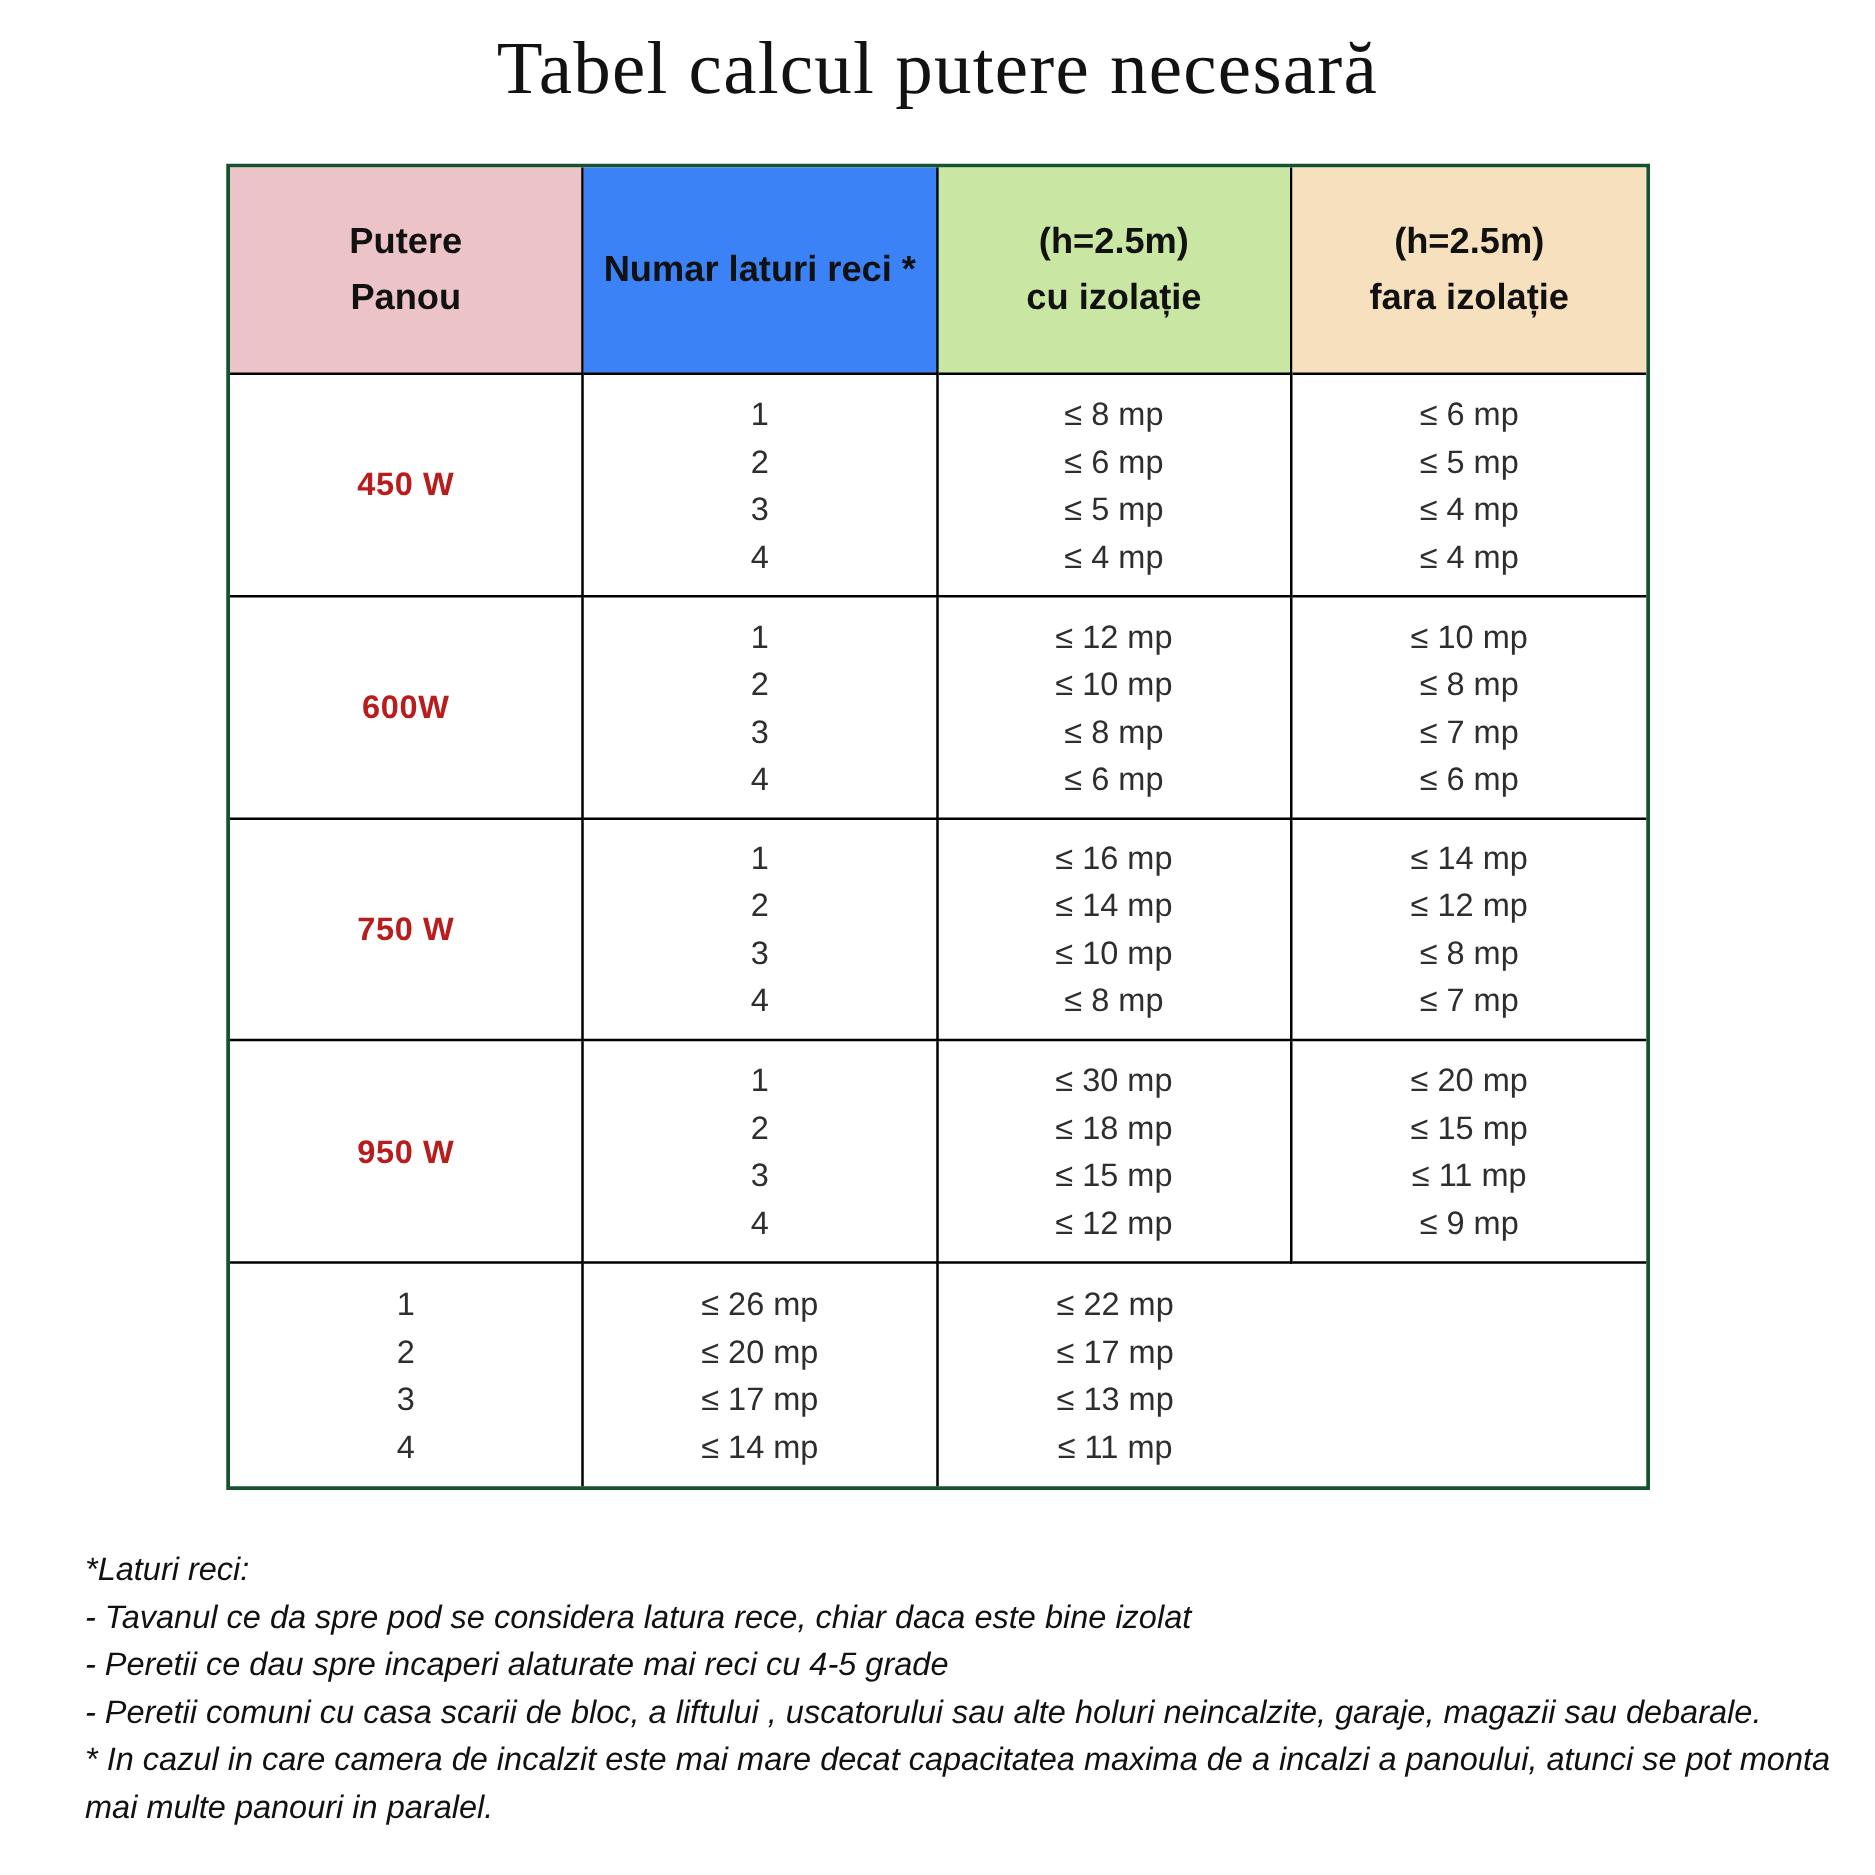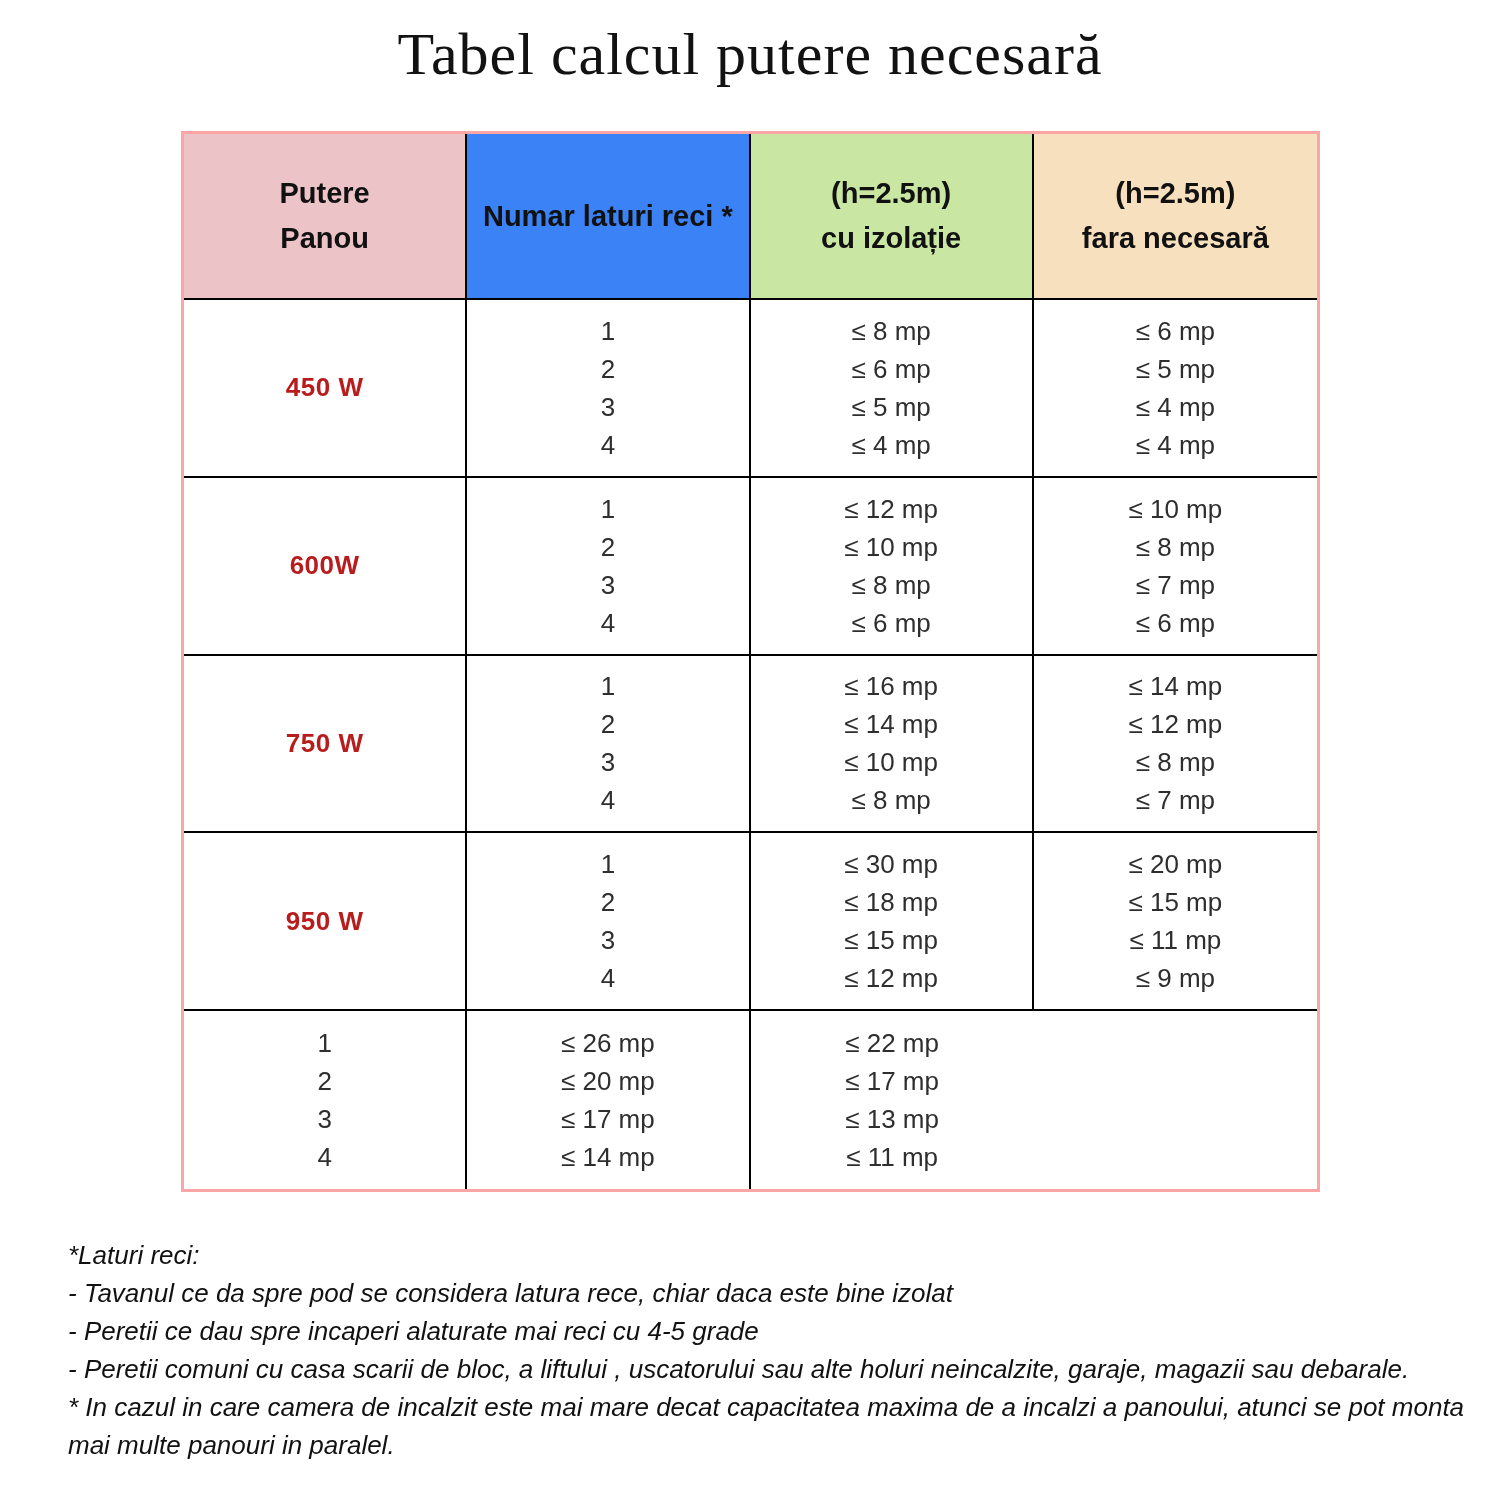--- a/index.html
+++ b/index.html
@@ -35,7 +35,7 @@
     width: 1139px;
     height: 1061px;
     box-sizing: border-box;
-    border: 3px solid #fca5a5;
+    border: 3px solid #14532d;
     display: grid;
     grid-template-columns: repeat(4, 1fr);
     grid-template-rows: 166px repeat(5, 1fr);

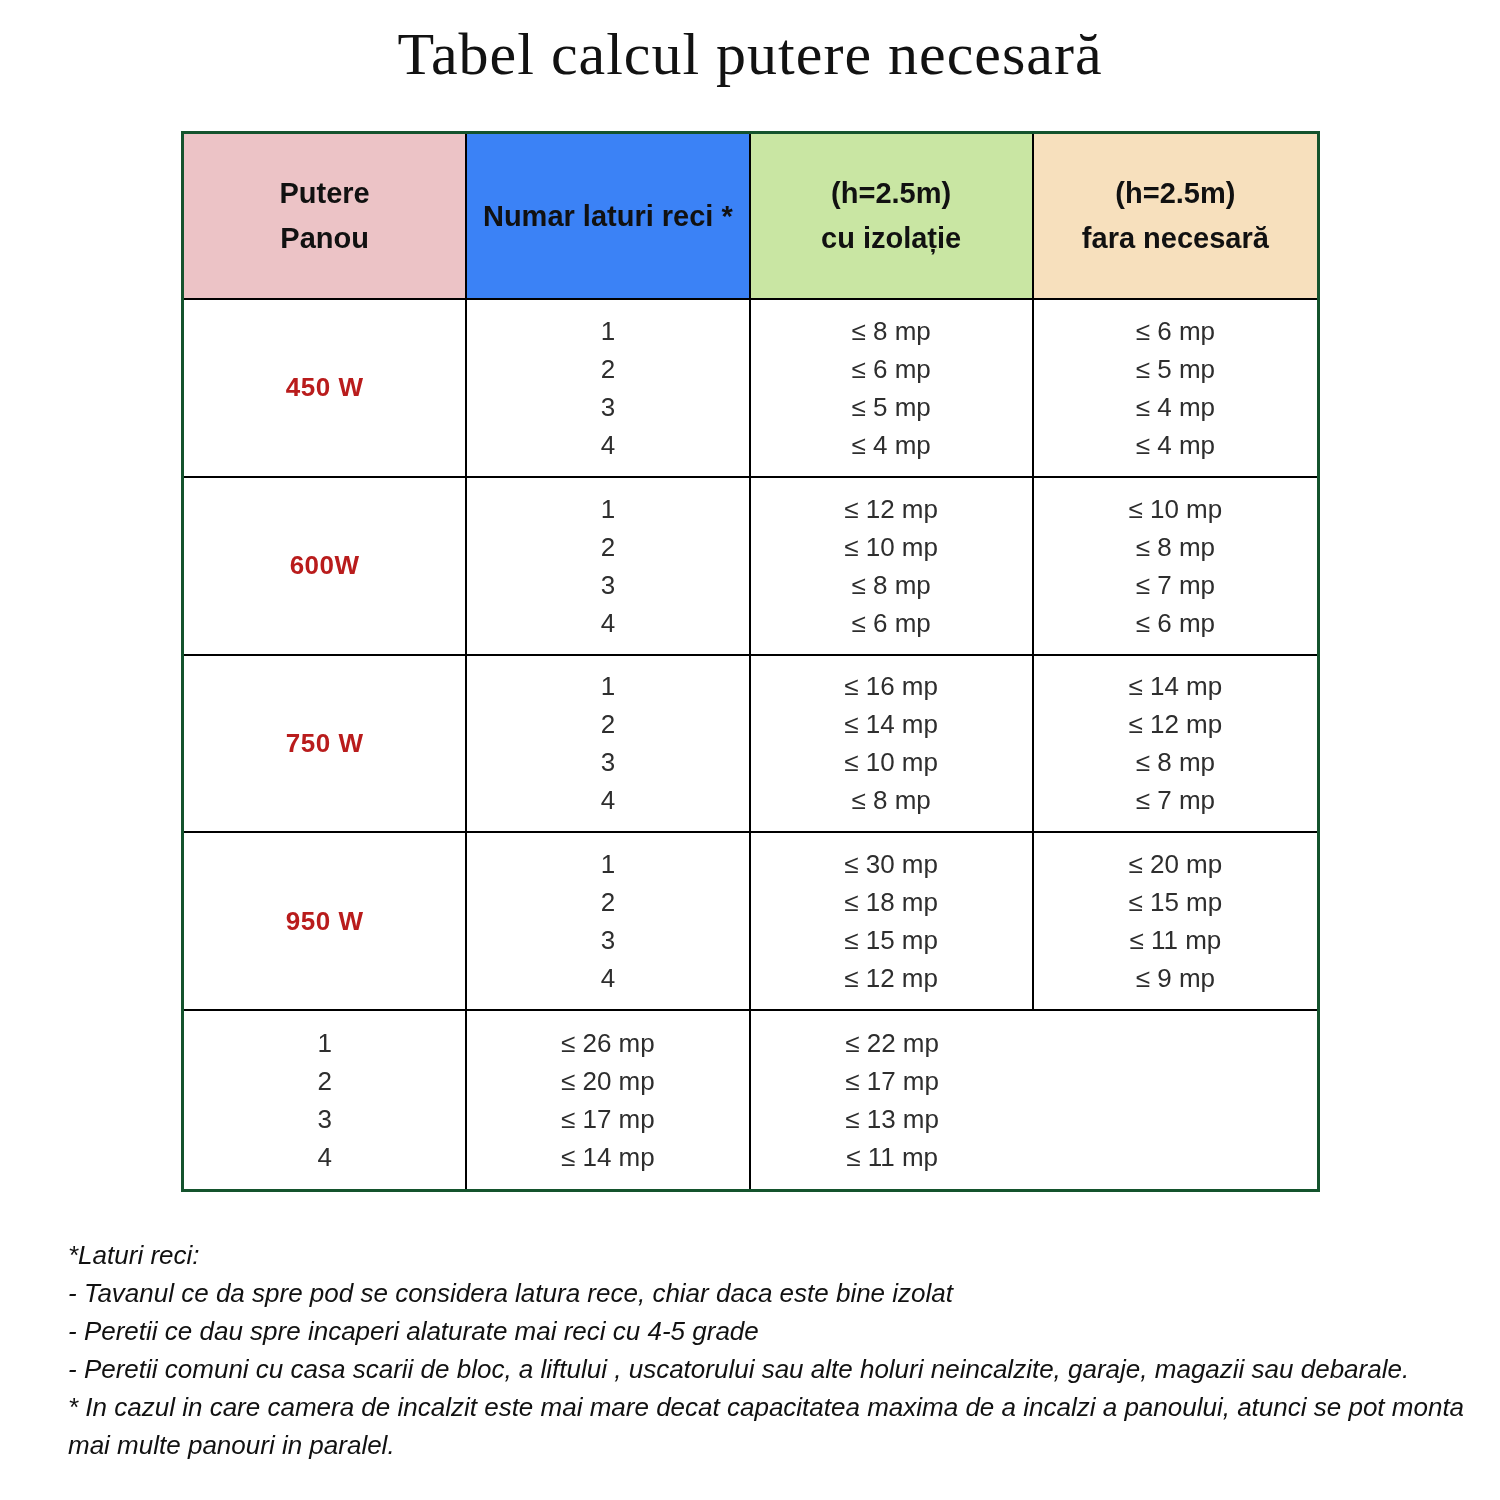--- a/index.html
+++ b/index.html
@@ -100,7 +100,7 @@
     </div>
     <div class="cell header-cell last-col" style="background: rgb(247, 224, 189);">
       <div class="header-line">(h=2.5m)</div>
-      <div class="header-line">fara necesară</div>
+      <div class="header-line">fara izolație</div>
     </div>
     <div class="cell">
       <div class="power-label">450 W</div>

